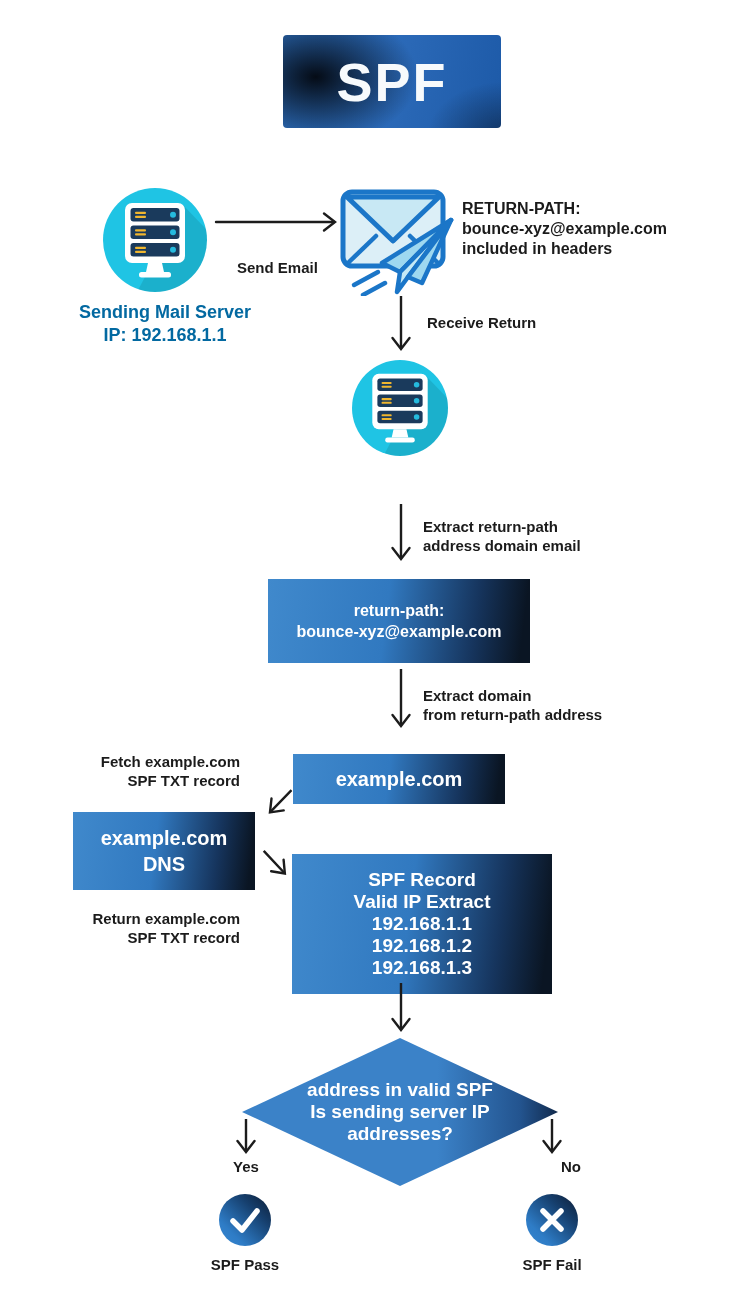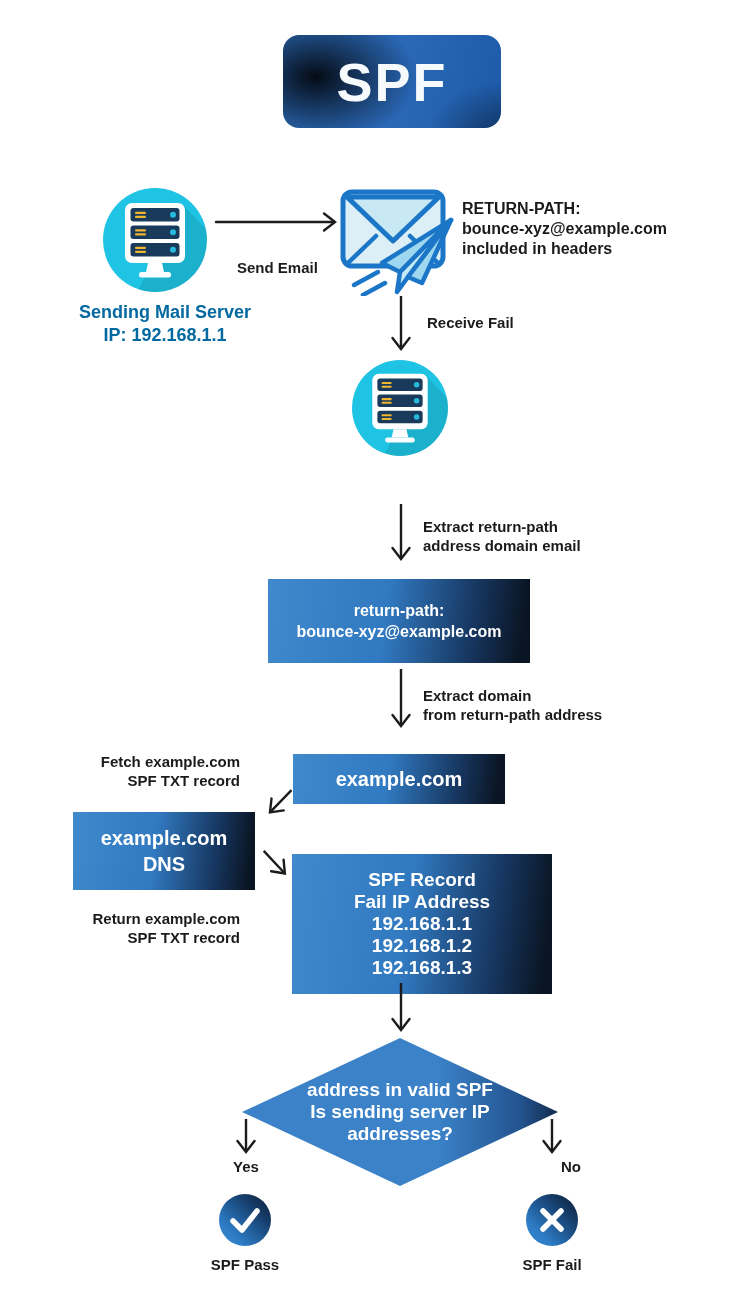--- a/index.html
+++ b/index.html
@@ -13,7 +13,7 @@
 
   
   .title-box {
-    left:283px; top:35px; width:218px; height:93px; border-radius:16px;
+    left:283px; top:35px; width:218px; height:93px; border-radius:4px;
     display:flex; align-items:center; justify-content:center;
     background-color:#2b6cbd;
     background-image:

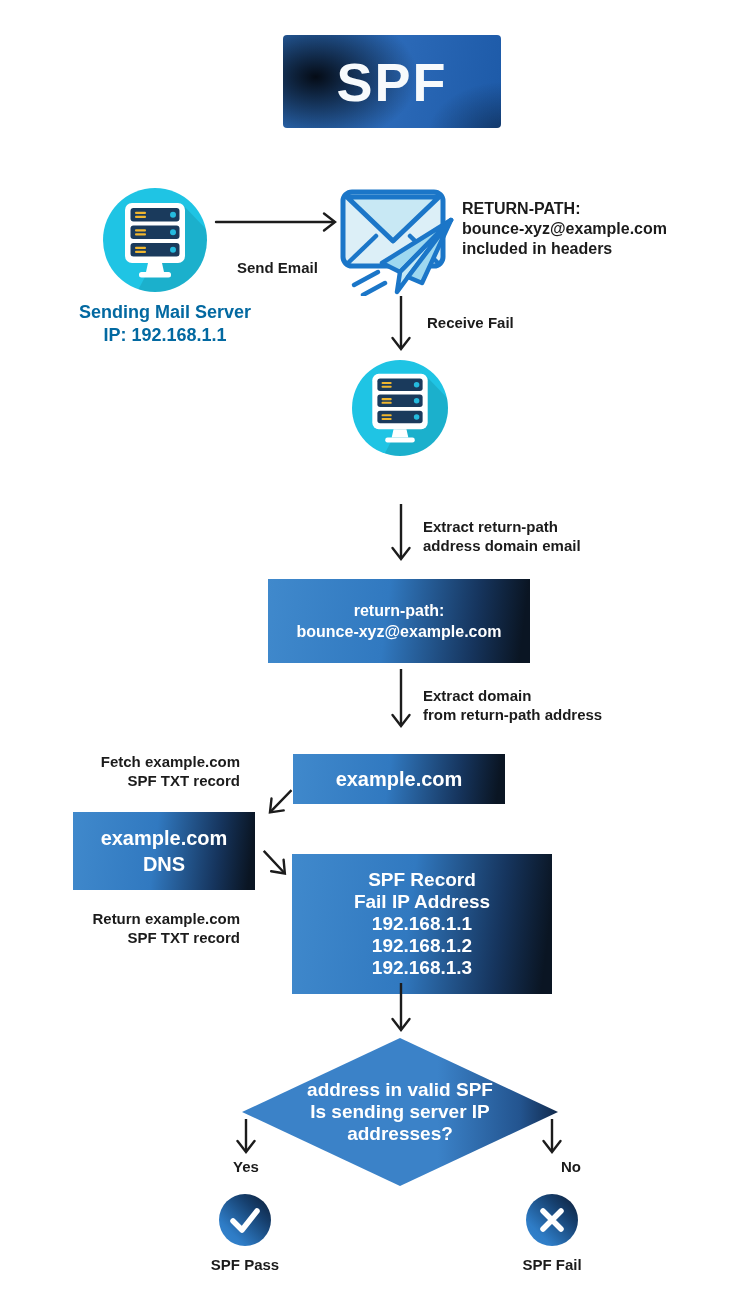--- a/index.html
+++ b/index.html
@@ -125,7 +125,7 @@
     <line x1="12" y1="0" x2="12" y2="52"></line>
     <polyline points="3.5,42 12,53 20.5,42"></polyline>
   </svg>
-  <div class="abs note" style="left:427px; top:313px;">Receive Fail</div>
+  <div class="abs note" style="left:427px; top:313px;">Receive Return</div>
 
   <svg class="abs" style="left:352px; top:360px;" width="96" height="96" viewBox="0 0 104 104">
     <defs>

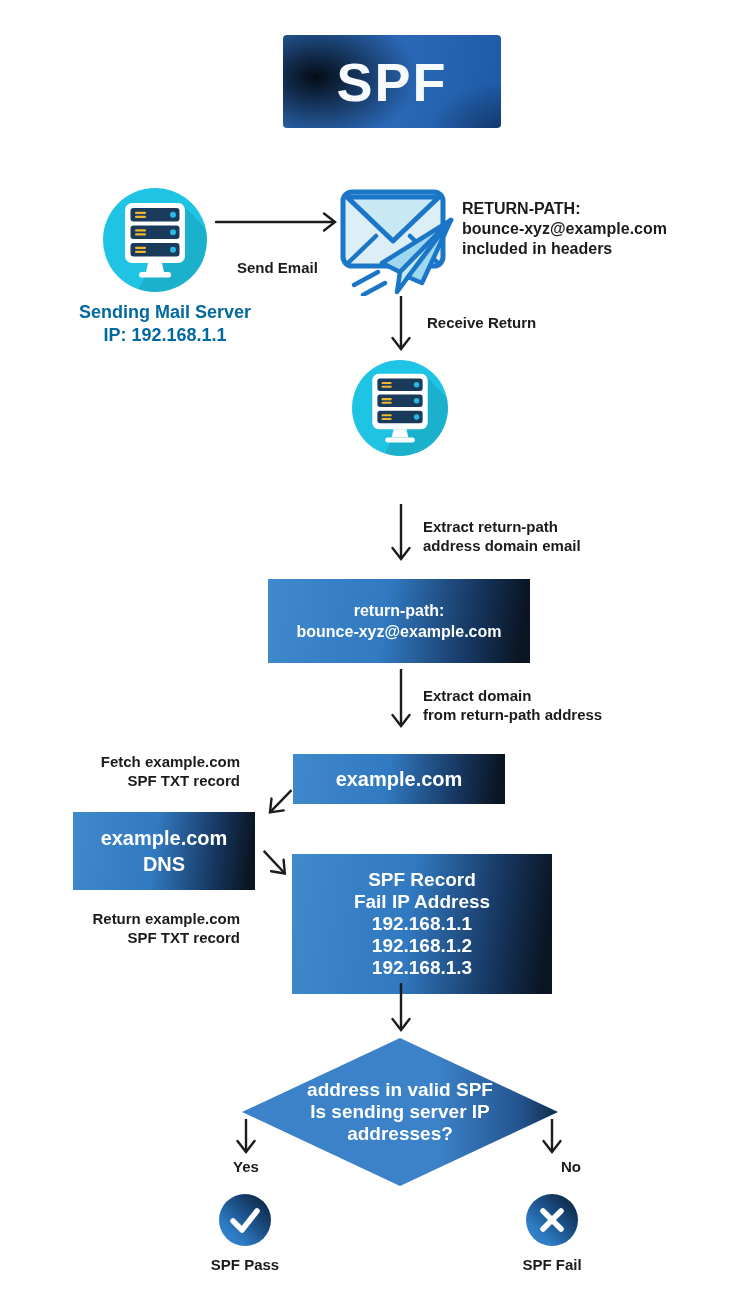--- a/index.html
+++ b/index.html
@@ -213,7 +213,7 @@
 
   <div class="abs gbox" style="left:292px; top:838px; width:260px; height:140px; font-size:19px; line-height:22px;margin-top:16px;">
     <div>SPF Record</div>
-    <div>Fail IP Address</div>
+    <div>Valid IP Extract</div>
     <div>192.168.1.1</div>
     <div>192.168.1.2</div>
     <div>192.168.1.3</div>

